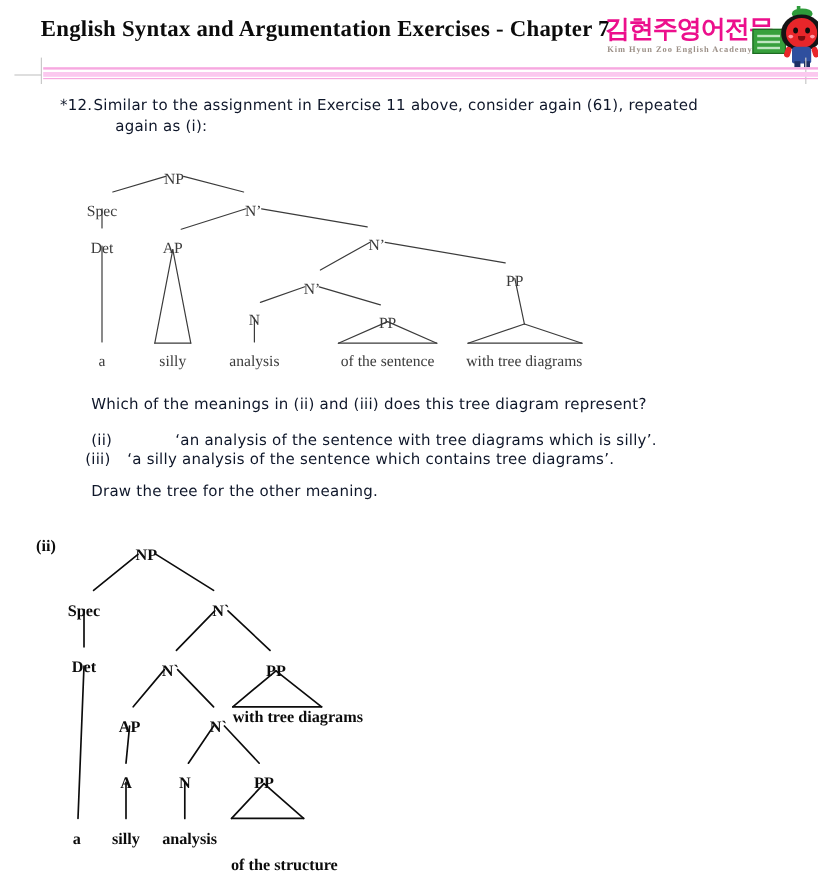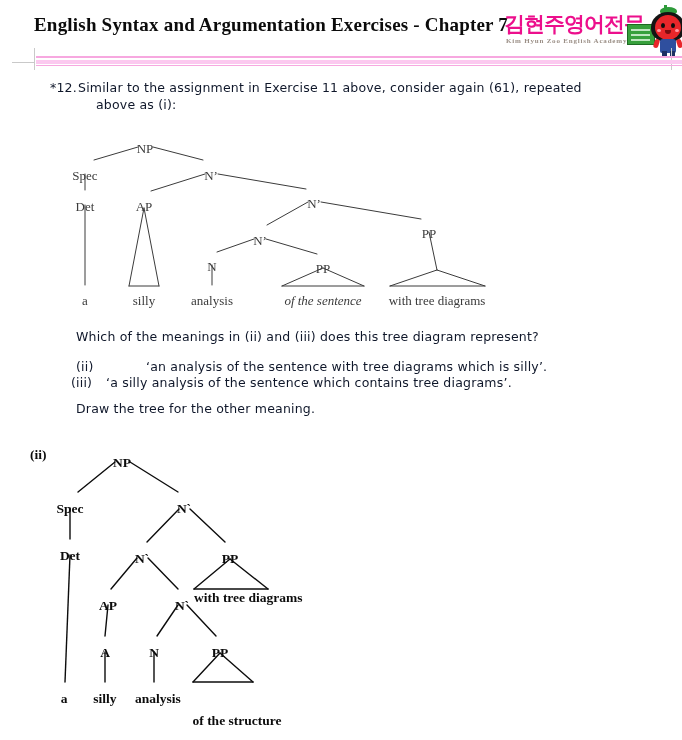--- a/index.html
+++ b/index.html
@@ -276,7 +276,7 @@
 
   <div class="booktext q-num">*12.</div>
   <div class="booktext q-l1">Similar to the assignment in Exercise 11 above, consider again (61), repeated</div>
-  <div class="booktext q-l2">above as (i):</div>
+  <div class="booktext q-l2">again as (i):</div>
 
   <svg id="tree1" viewBox="0 0 682 740" width="682" height="740">
     <g stroke="#3b3b3b" stroke-width="1" fill="none" stroke-linecap="round">

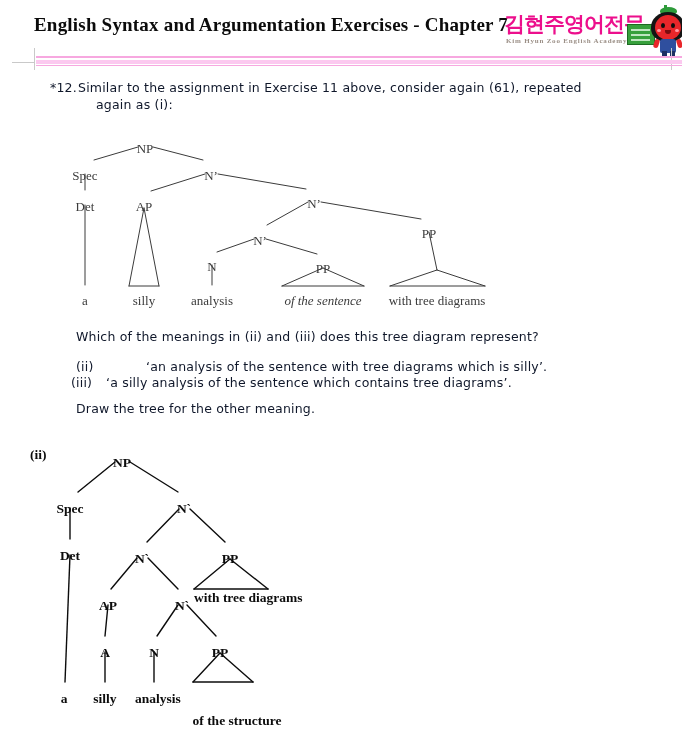--- a/index.html
+++ b/index.html
@@ -327,7 +327,7 @@
       <div class="t1-node" style="left: 73px; top: 293px;">a</div>
       <div class="t1-node" style="left: 132px; top: 293px;">silly</div>
       <div class="t1-node" style="left: 200px; top: 293px;">analysis</div>
-      <div class="t1-node" style="left: 311px; top: 293px; font-style: italic;">of the sentence</div>
+      <div class="t1-node" style="left: 311px; top: 293px;">of the sentence</div>
       <div class="t1-node" style="left: 425px; top: 293px;">with tree diagrams</div>
     </div>
 

